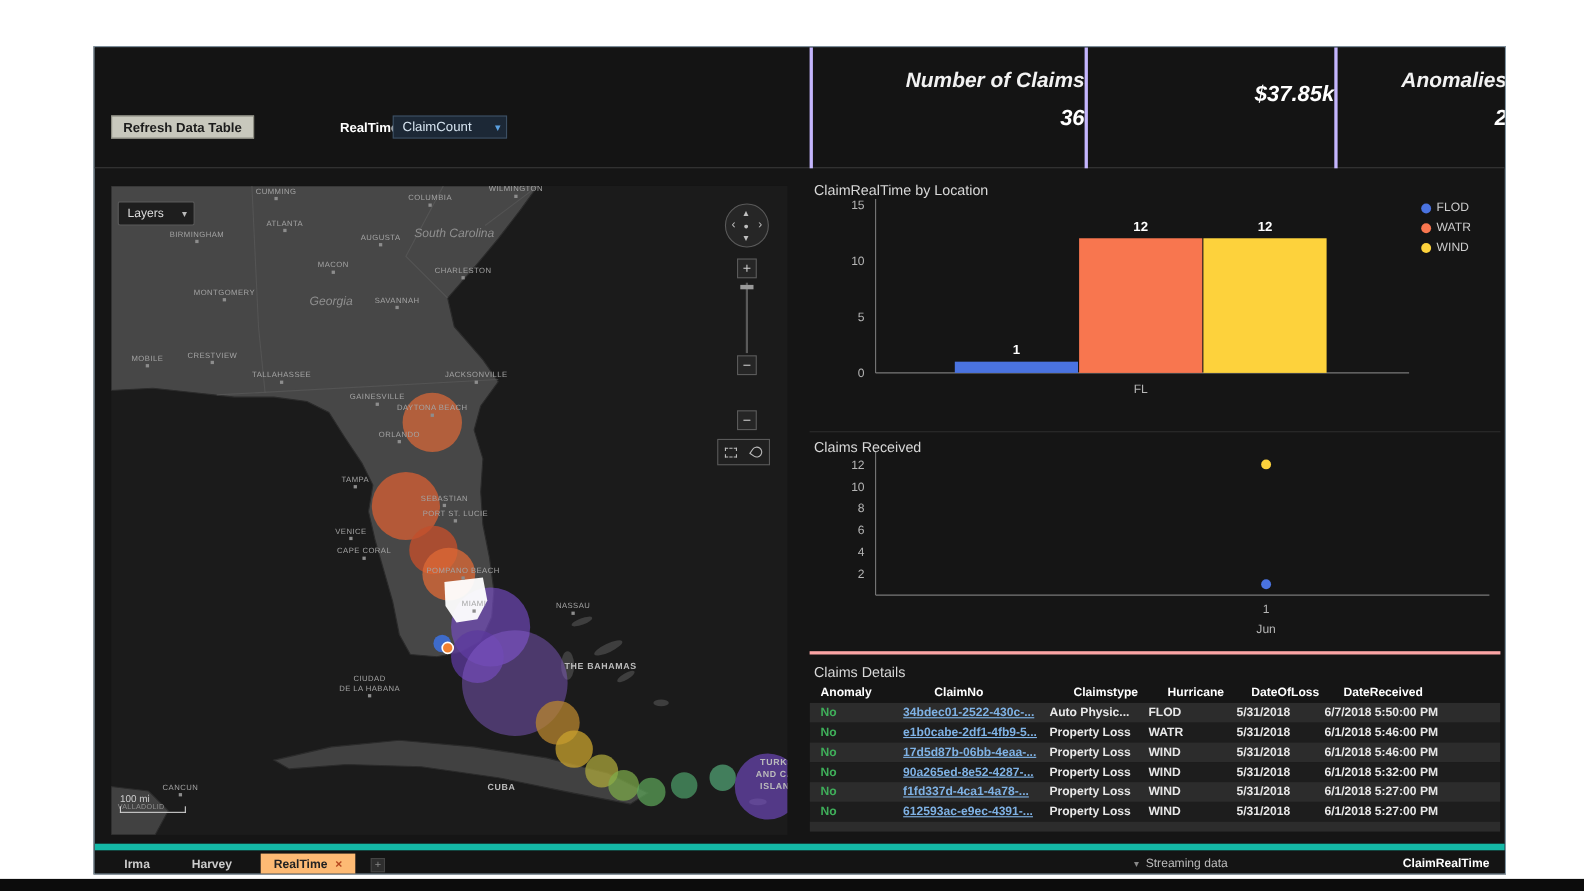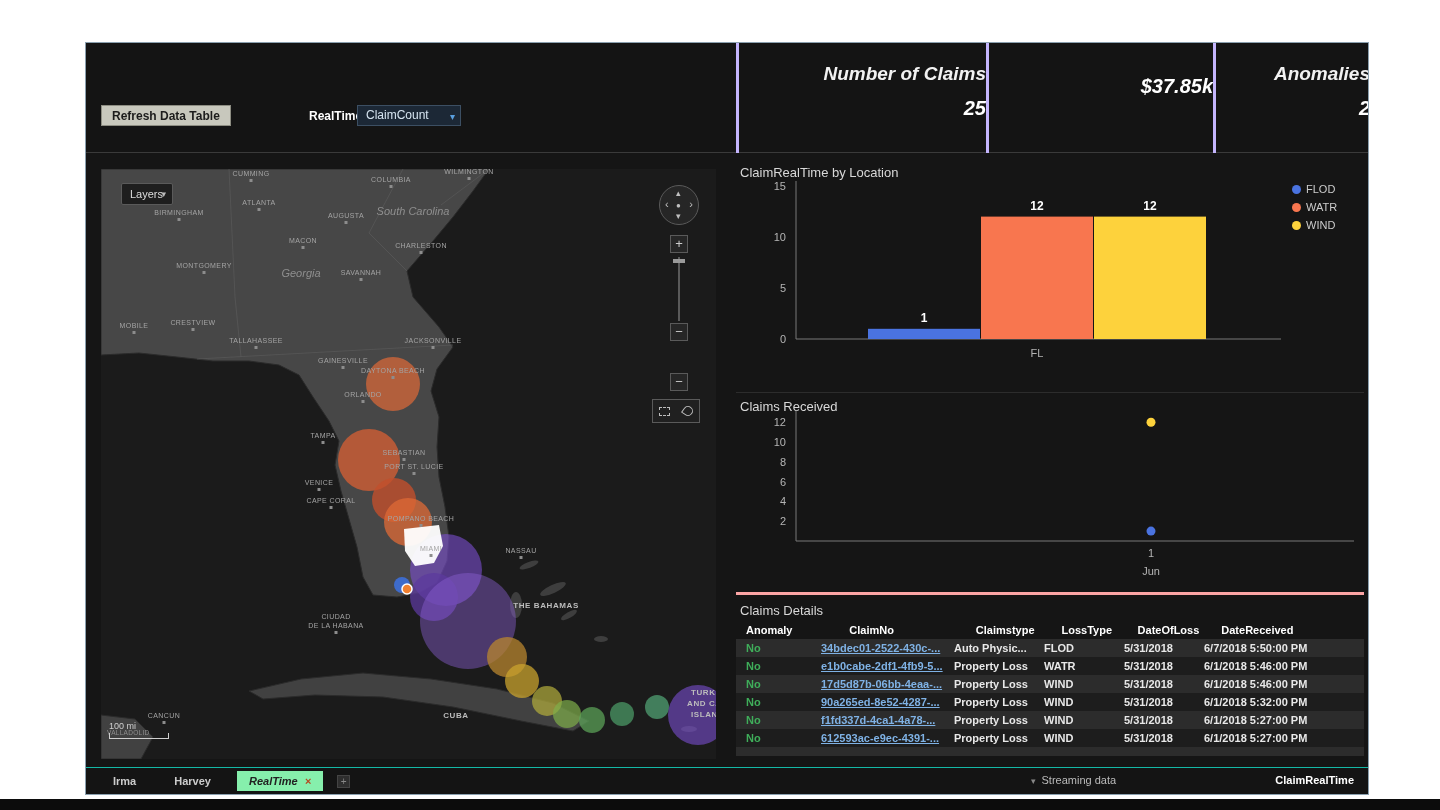--- a/index.html
+++ b/index.html
@@ -105,7 +105,7 @@
     <div class="kpi-row" id="kpi-row">
         <div class="kpi-cell">
           <div class="kpi-label">Number of Claims</div>
-          <div class="kpi-value">25</div>
+          <div class="kpi-value">36</div>
         </div>
         <div class="kpi-cell">
           <div class="kpi-value">$37.85k</div>

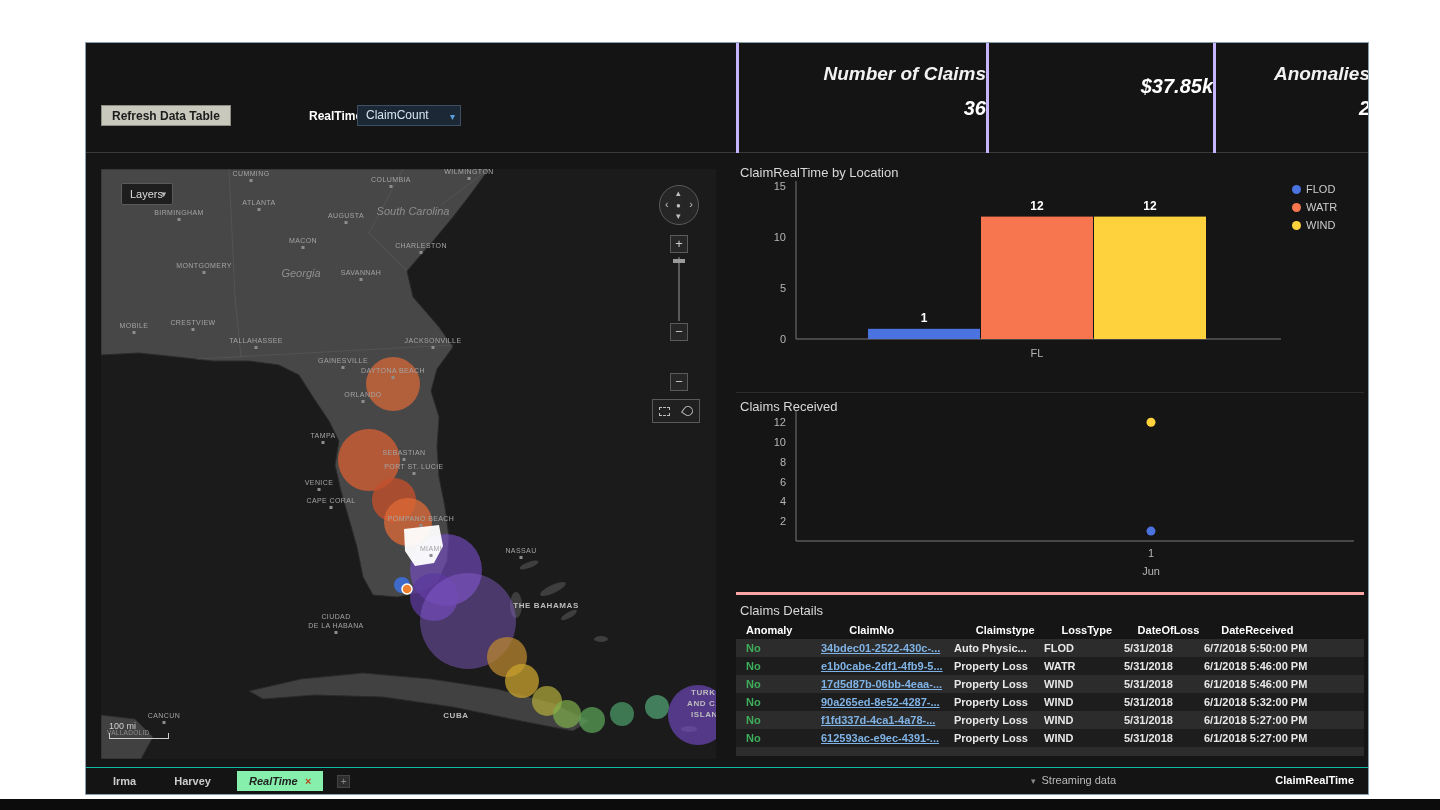--- a/index.html
+++ b/index.html
@@ -32,7 +32,7 @@
   .city-marker { fill:#8d8d8d; }
   .state-line { stroke:#5f5f5f; stroke-width:1; opacity:.55; fill:none; }
 
-  .layers-btn { position:absolute; left:20px; top:14px; width:52px; height:22px; background:#1e1e1e; border:1px solid #5a5a5a; border-radius:2px; color:#dddddd; font-size:11px; line-height:20px; padding-left:8px; cursor:pointer; }
+  .layers-btn { position:absolute; left:6px; top:14px; width:70px; height:22px; background:#1e1e1e; border:1px solid #5a5a5a; border-radius:2px; color:#dddddd; font-size:11px; line-height:20px; padding-left:8px; cursor:pointer; }
   .layers-btn .lb-caret { position:absolute; right:6px; top:0; color:#bbbbbb; font-size:9px; }
 
   .compass { position:absolute; left:558px; top:16px; width:40px; height:40px; border-radius:50%; background:#262626; border:1px solid #5a5a5a; color:#c0c0c0; }

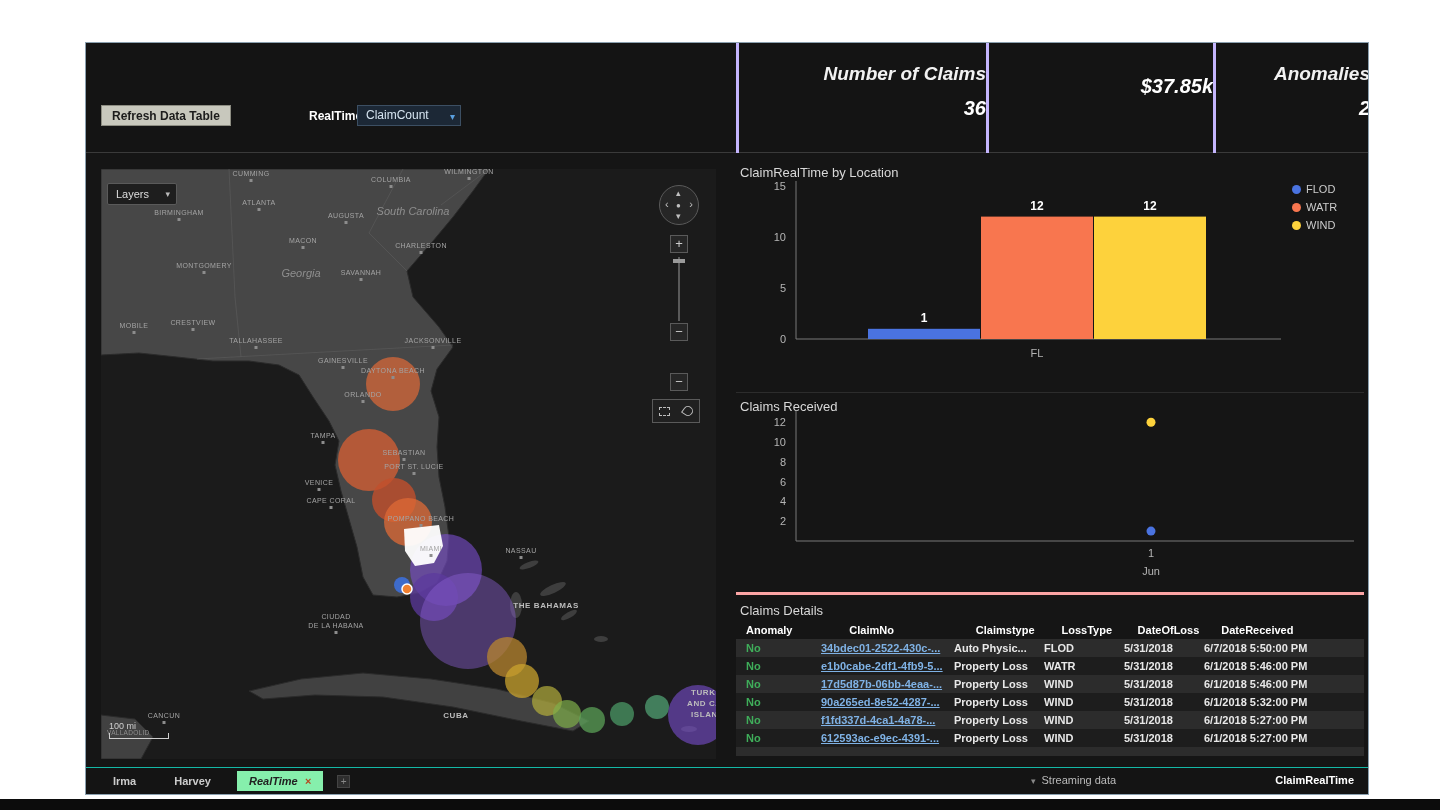--- a/index.html
+++ b/index.html
@@ -312,7 +312,7 @@
           <span class="tcell" style="width: 75px; color: rgb(255, 255, 255);">Anomaly</span>
           <span class="tcell" style="width: 133px; color: rgb(255, 255, 255); margin-left: 32px;">ClaimNo</span>
           <span class="tcell" style="width: 90px; color: rgb(255, 255, 255);">Claimstype</span>
-          <span class="tcell" style="width: 80px; color: rgb(255, 255, 255);">LossType</span>
+          <span class="tcell" style="width: 80px; color: rgb(255, 255, 255);">Hurricane</span>
           <span class="tcell" style="width: 88px; color: rgb(255, 255, 255);">DateOfLoss</span>
           <span class="tcell" style="width: 150px; color: rgb(255, 255, 255);">DateReceived</span>
         </div>

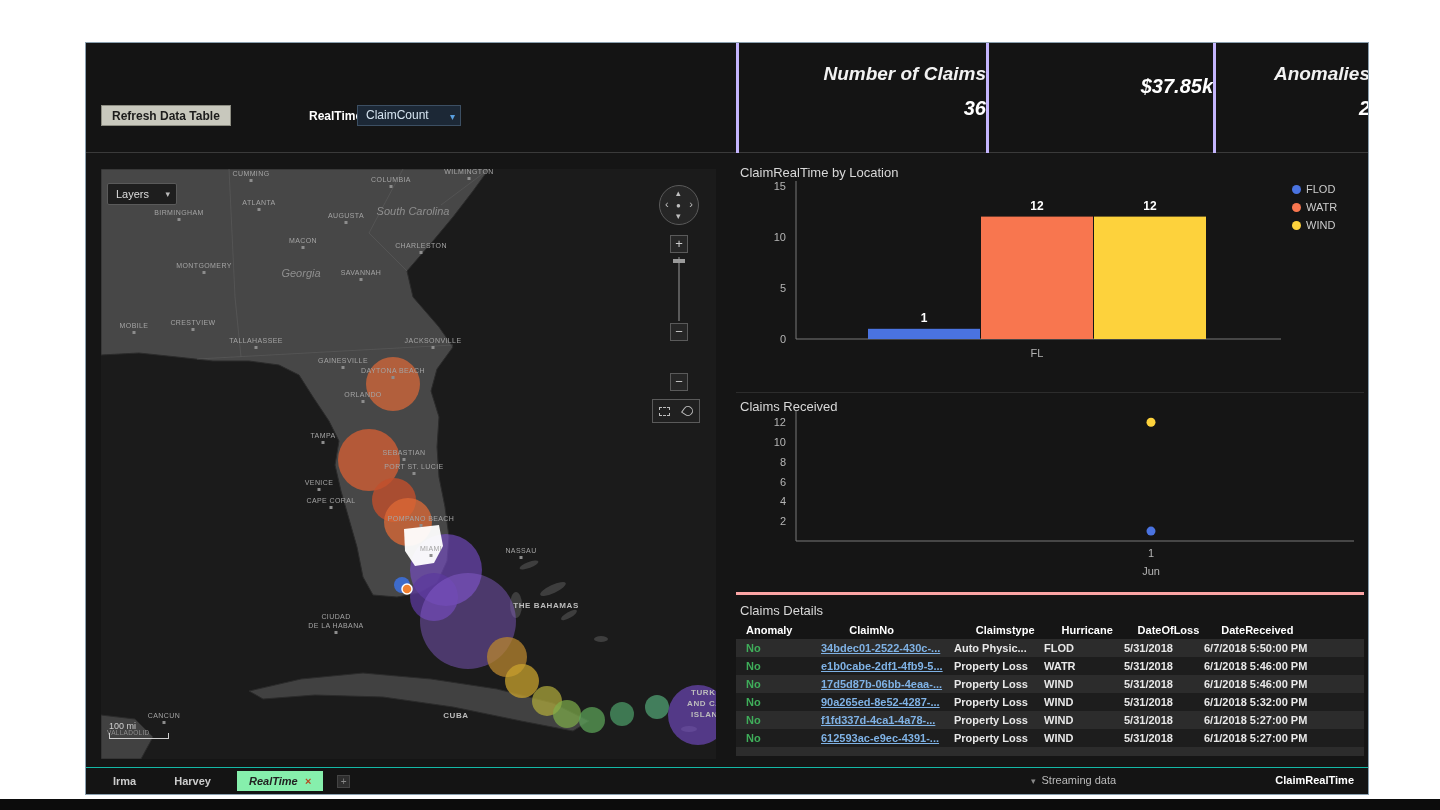--- a/index.html
+++ b/index.html
@@ -80,7 +80,7 @@
   .tcell.c1 { color:#7fb2e5; text-decoration:underline; cursor:pointer; }
 
   
-  .footer { position:absolute; left:0; bottom:0; width:100%; height:27px; background:#141414; border-top:1px solid #14b8a6; }
+  .footer { position:absolute; left:0; bottom:0; width:100%; height:27px; background:#141414; border-top:6px solid #14b8a6; }
   .tabs { position:absolute; left:15px; top:3px; display:flex; align-items:center; }
   .tab { padding:0 12px; height:20px; line-height:20px; font-size:11px; font-weight:700; color:#cccccc; margin-right:14px; cursor:pointer; }
   .tab.active { background:#86efac; color:#222222;font-style:italic; }

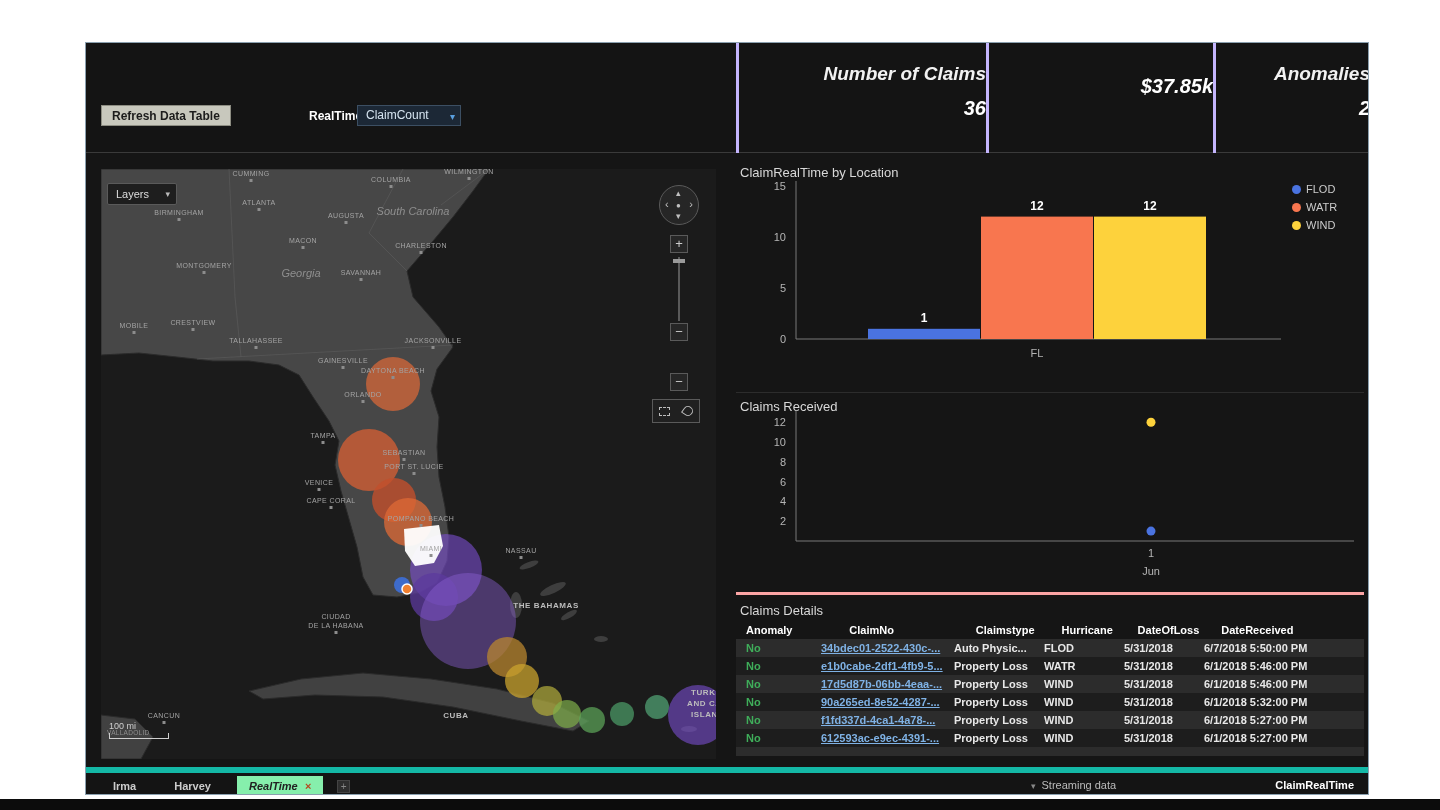--- a/index.html
+++ b/index.html
@@ -83,7 +83,7 @@
   .footer { position:absolute; left:0; bottom:0; width:100%; height:27px; background:#141414; border-top:6px solid #14b8a6; }
   .tabs { position:absolute; left:15px; top:3px; display:flex; align-items:center; }
   .tab { padding:0 12px; height:20px; line-height:20px; font-size:11px; font-weight:700; color:#cccccc; margin-right:14px; cursor:pointer; }
-  .tab.active { background:#86efac; color:#222222;font-style:italic; }
+  .tab.active { background:#fdba74; color:#222222; }
   .tab-close { margin-left:7px; color:#b5471f; font-weight:700; }
   .add-tab { width:13px; height:13px; background:#2e2e2e; border:1px solid #444; color:#888; font-size:10px; line-height:11px; text-align:center; cursor:pointer; }
   .streaming { position:absolute; left:945px; top:6px; font-size:11px; color:#bbbbbb; }

